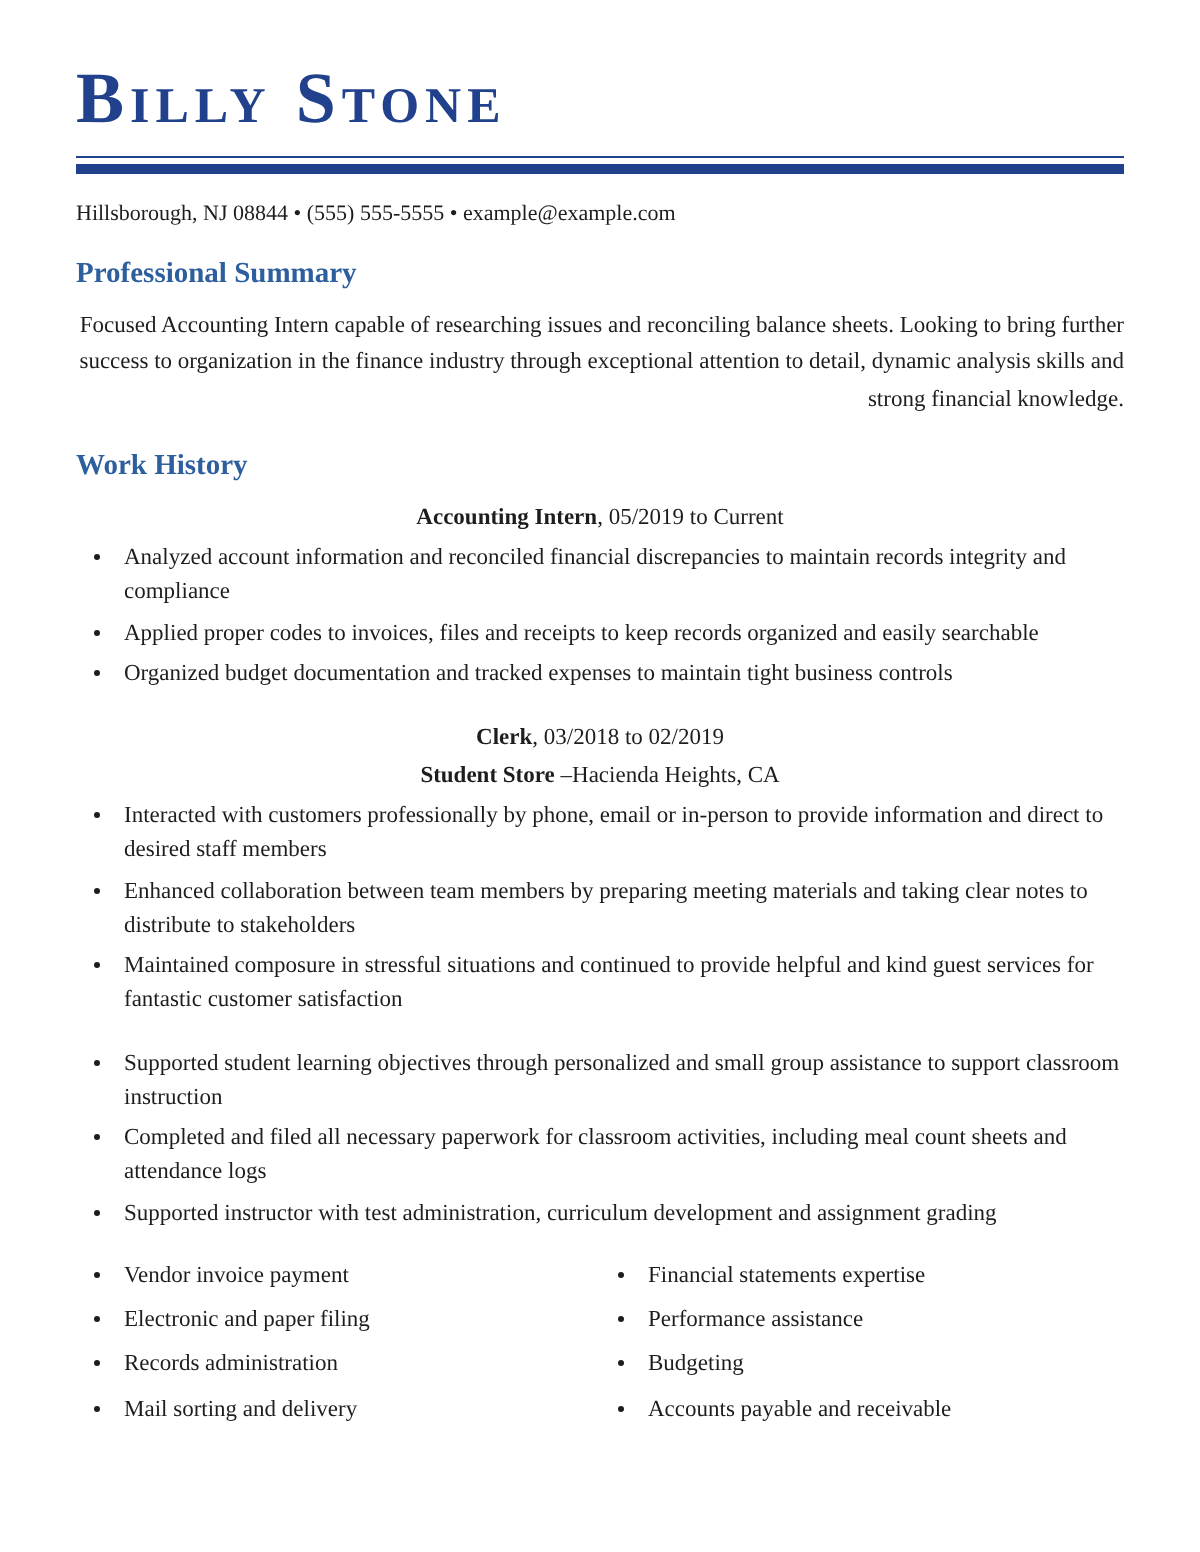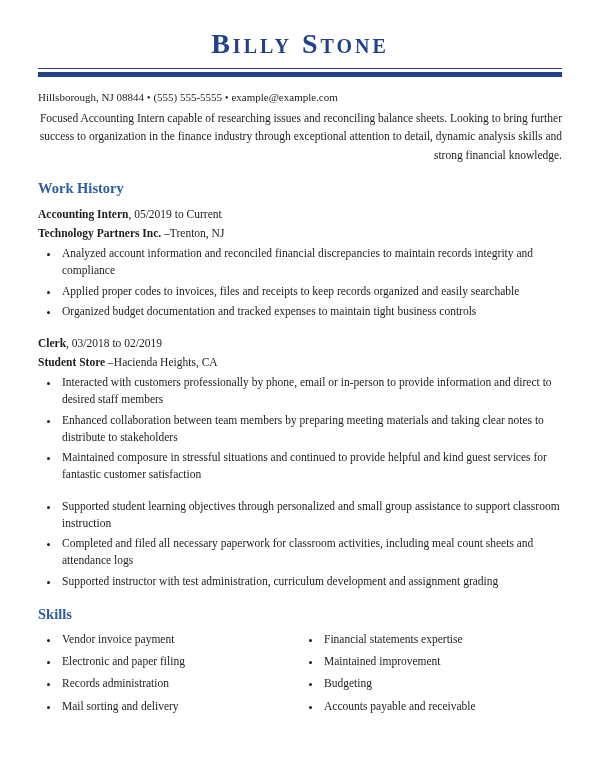--- a/index.html
+++ b/index.html
@@ -15,11 +15,11 @@
     background: #ffffff;
   }
   .resume-name {
-    text-align: center;
+    text-align: left;
     font-variant: small-caps;
     letter-spacing: 3px;
     font-weight: bold;
-    font-size: 28px;
+    font-size: 36px;
     color: var(--name-color);
     margin: 4px 0 8px 0;
   }

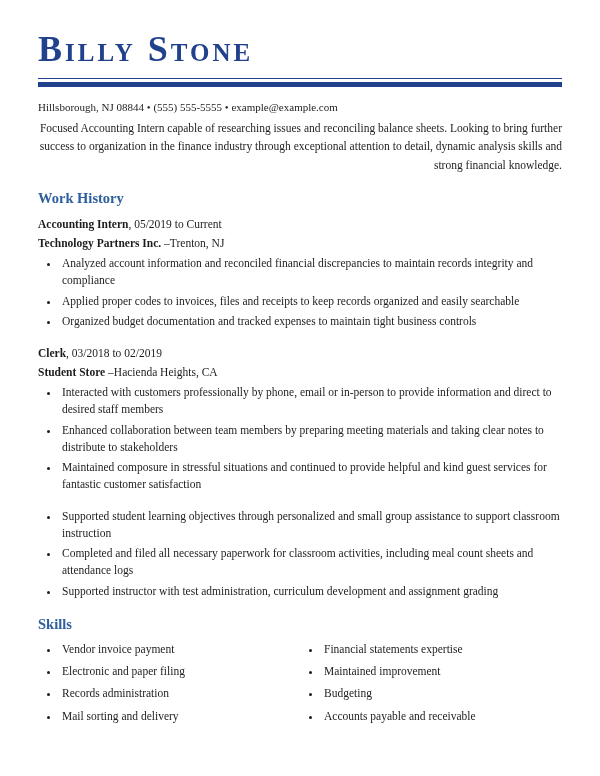--- a/index.html
+++ b/index.html
@@ -75,6 +75,7 @@
   <div class="contact-line">Hillsborough, NJ 08844 • (555) 555-5555 • example@example.com</div>
 
   <section>
+    <h2 class="section-heading">Professional Summary</h2>
     <p class="body-text">Focused Accounting Intern capable of researching issues and reconciling balance sheets. Looking to bring further success to organization in the finance industry through exceptional attention to detail, dynamic analysis skills and strong financial knowledge.</p>
   </section>
 

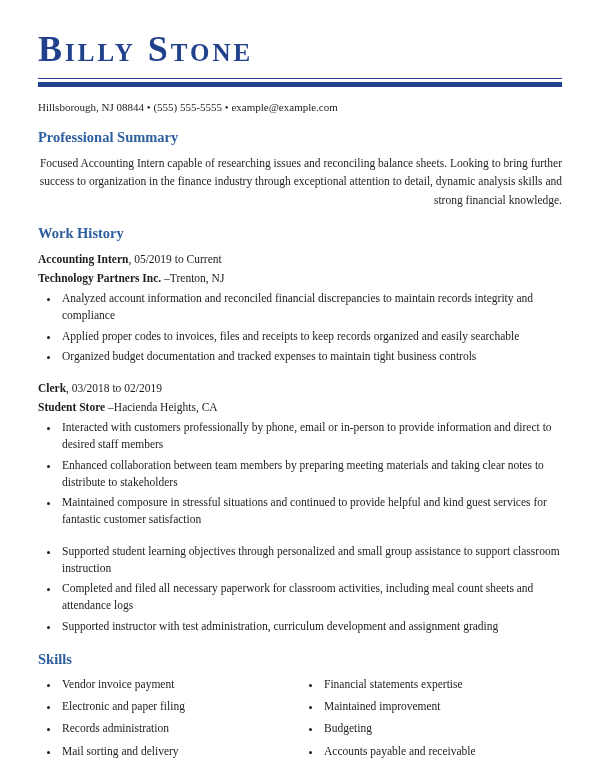--- a/index.html
+++ b/index.html
@@ -44,7 +44,7 @@
     text-align: right;
   }
   .job { margin-bottom: 14px; }
-  .job p { margin: 0; line-height: 1.65; }
+  .job p { margin: 0; line-height: 1.65; text-align: center; }
   .job strong, .edu-line strong { font-weight: bold; }
   ul.bullet-list {
     margin: 2px 0 0 0;

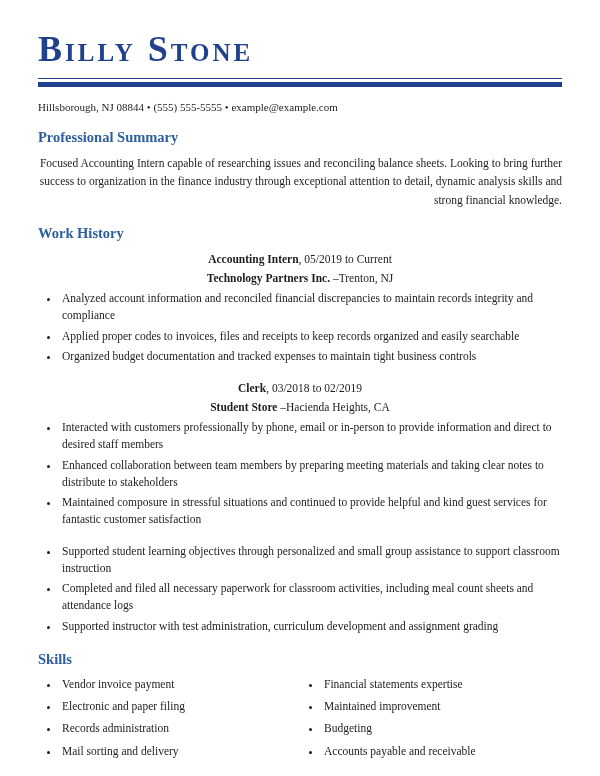--- a/index.html
+++ b/index.html
@@ -84,7 +84,6 @@
 
     <div class="job">
       <p><strong>Accounting Intern</strong><span>, 05/2019 to Current</span></p>
-      <p><strong>Technology Partners Inc.</strong><span> –Trenton, NJ</span></p>
       <ul class="bullet-list">
         <li>Analyzed account information and reconciled financial discrepancies to maintain records integrity and compliance</li>
         <li>Applied proper codes to invoices, files and receipts to keep records organized and easily searchable</li>

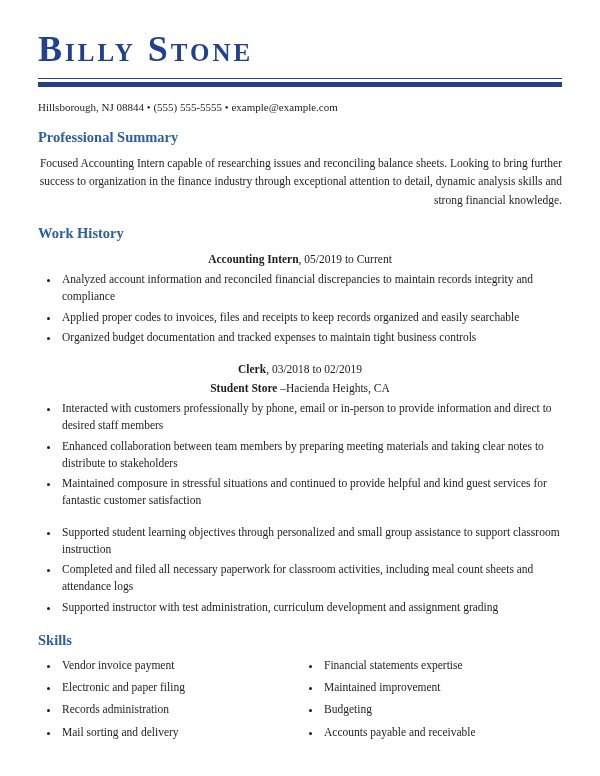--- a/index.html
+++ b/index.html
@@ -111,7 +111,6 @@
   </section>
 
   <section>
-    <h2 class="section-heading">Skills</h2>
     <div class="skills-columns">
       <ul class="bullet-list">
         <li>Vendor invoice payment</li>

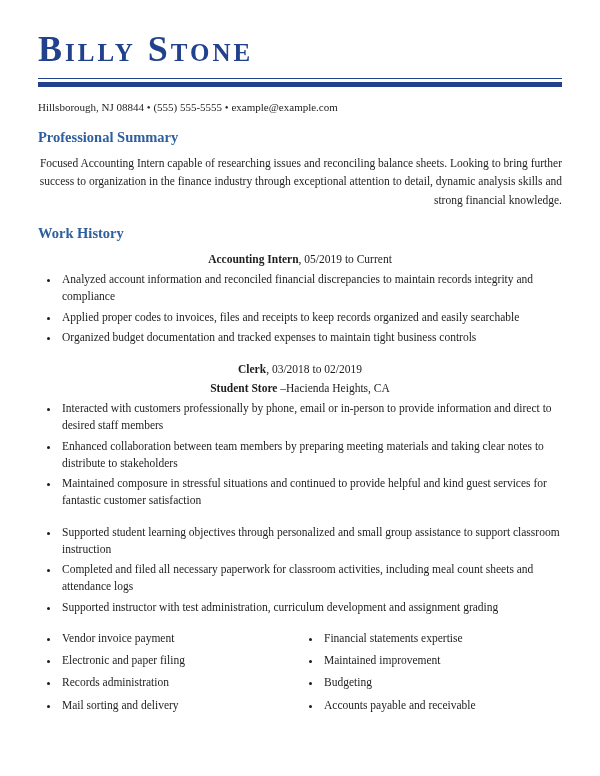--- a/index.html
+++ b/index.html
@@ -120,7 +120,7 @@
       </ul>
       <ul class="bullet-list">
         <li>Financial statements expertise</li>
-        <li>Maintained improvement</li>
+        <li>Performance assistance</li>
         <li>Budgeting</li>
         <li>Accounts payable and receivable</li>
       </ul>

